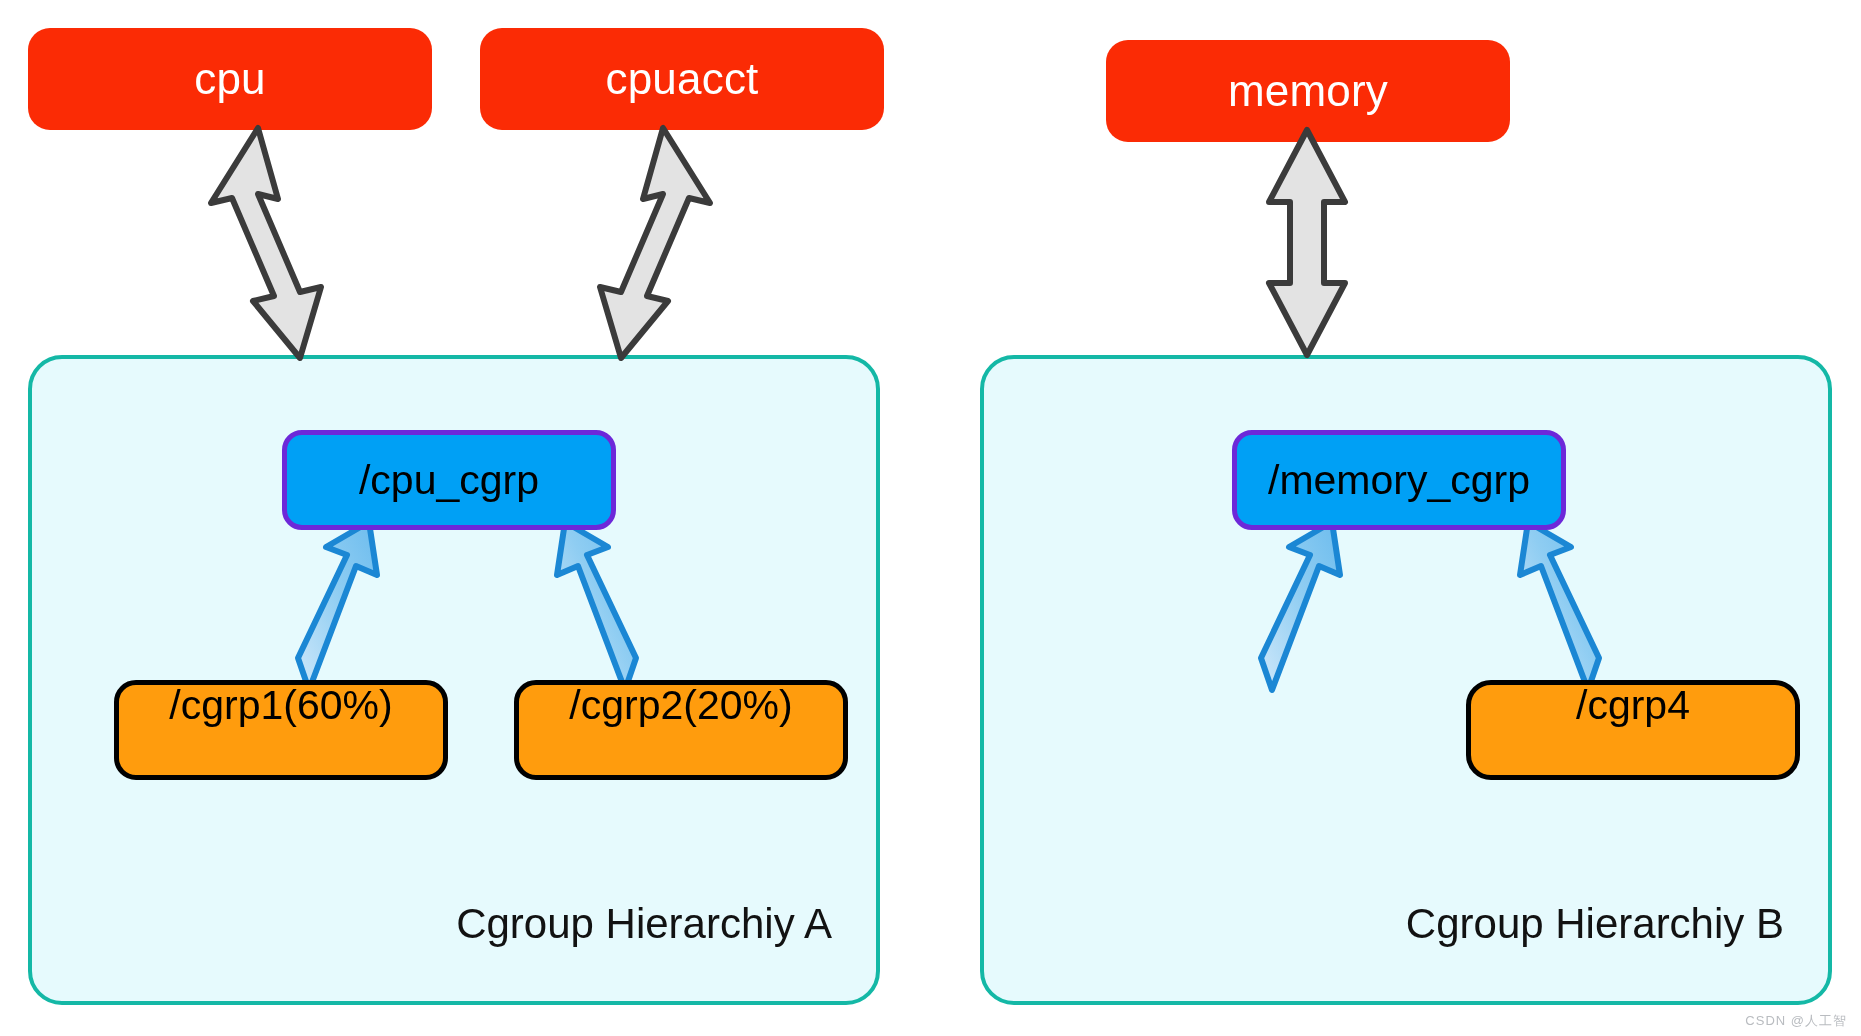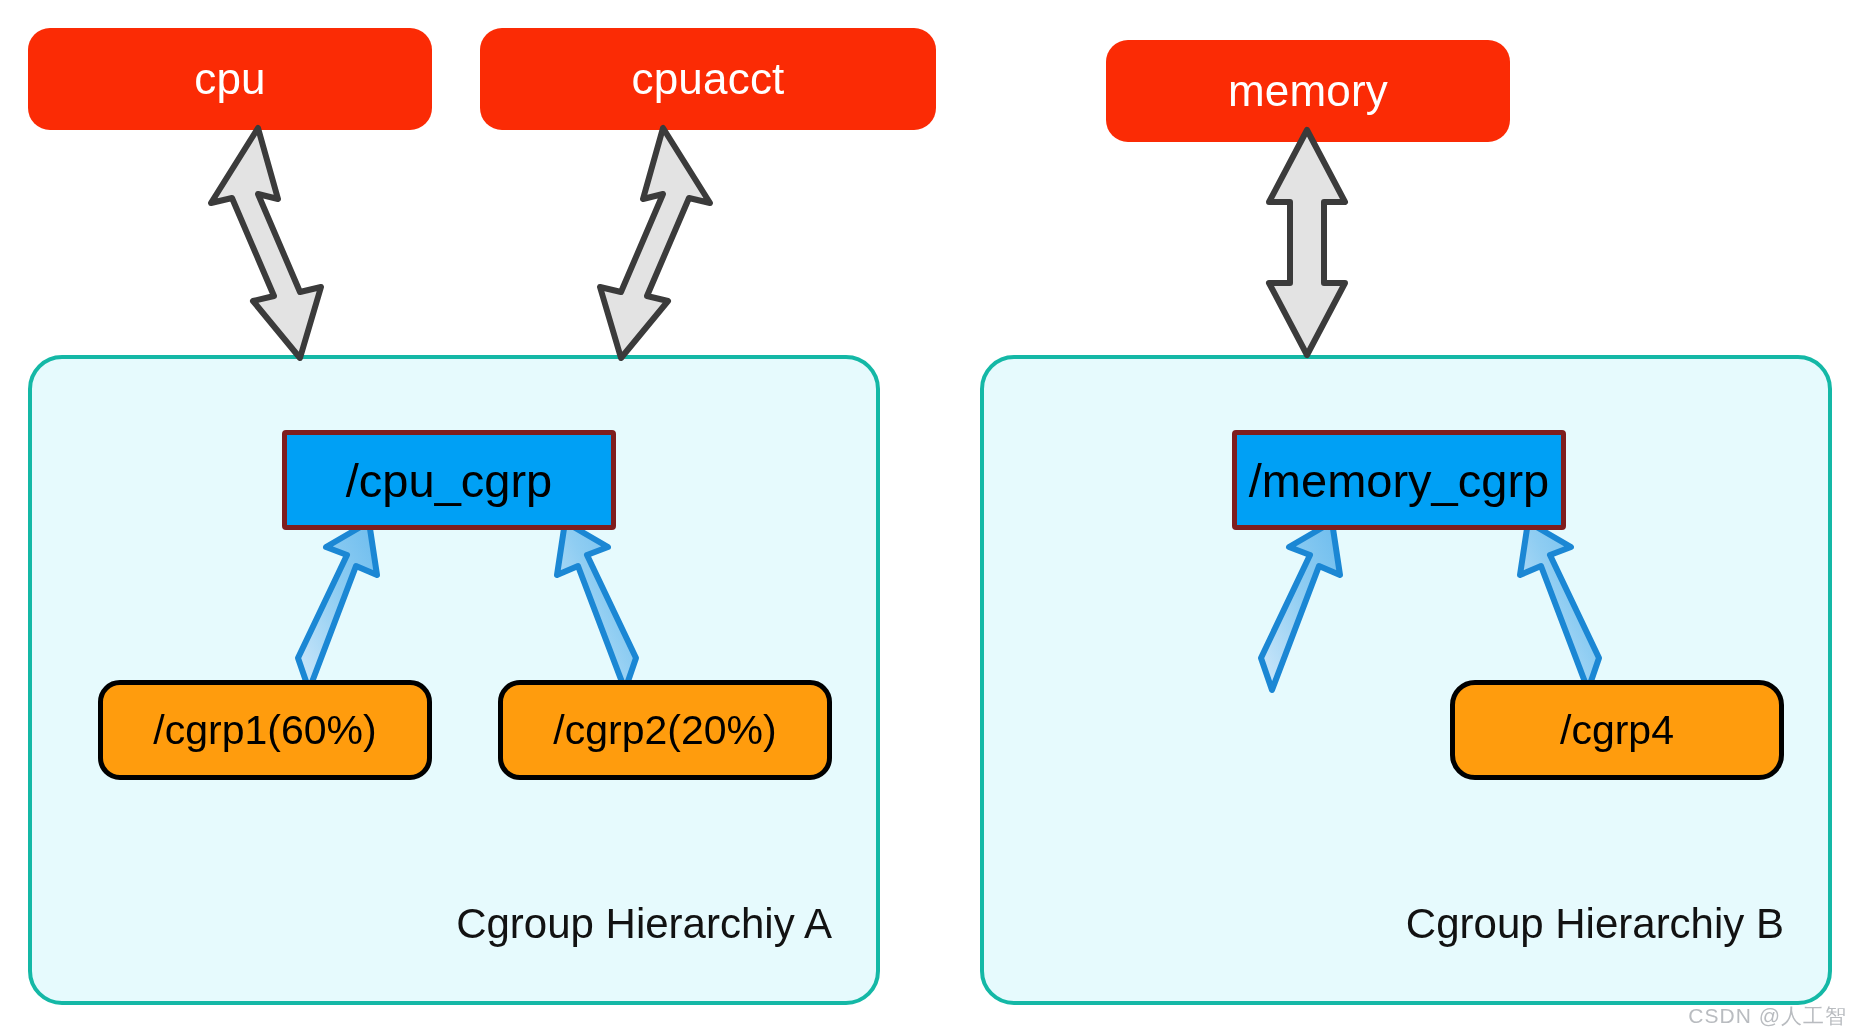--- a/index.html
+++ b/index.html
@@ -112,7 +112,7 @@
     <span>cpu</span>
   </div>
 
-  <div class="subsys-box" style="left:480px; top:28px; width:456px; height:102px;">
+  <div class="subsys-box" style="left:480px; top:28px; width:404px; height:102px;">
     <span>cpuacct</span>
   </div>
 

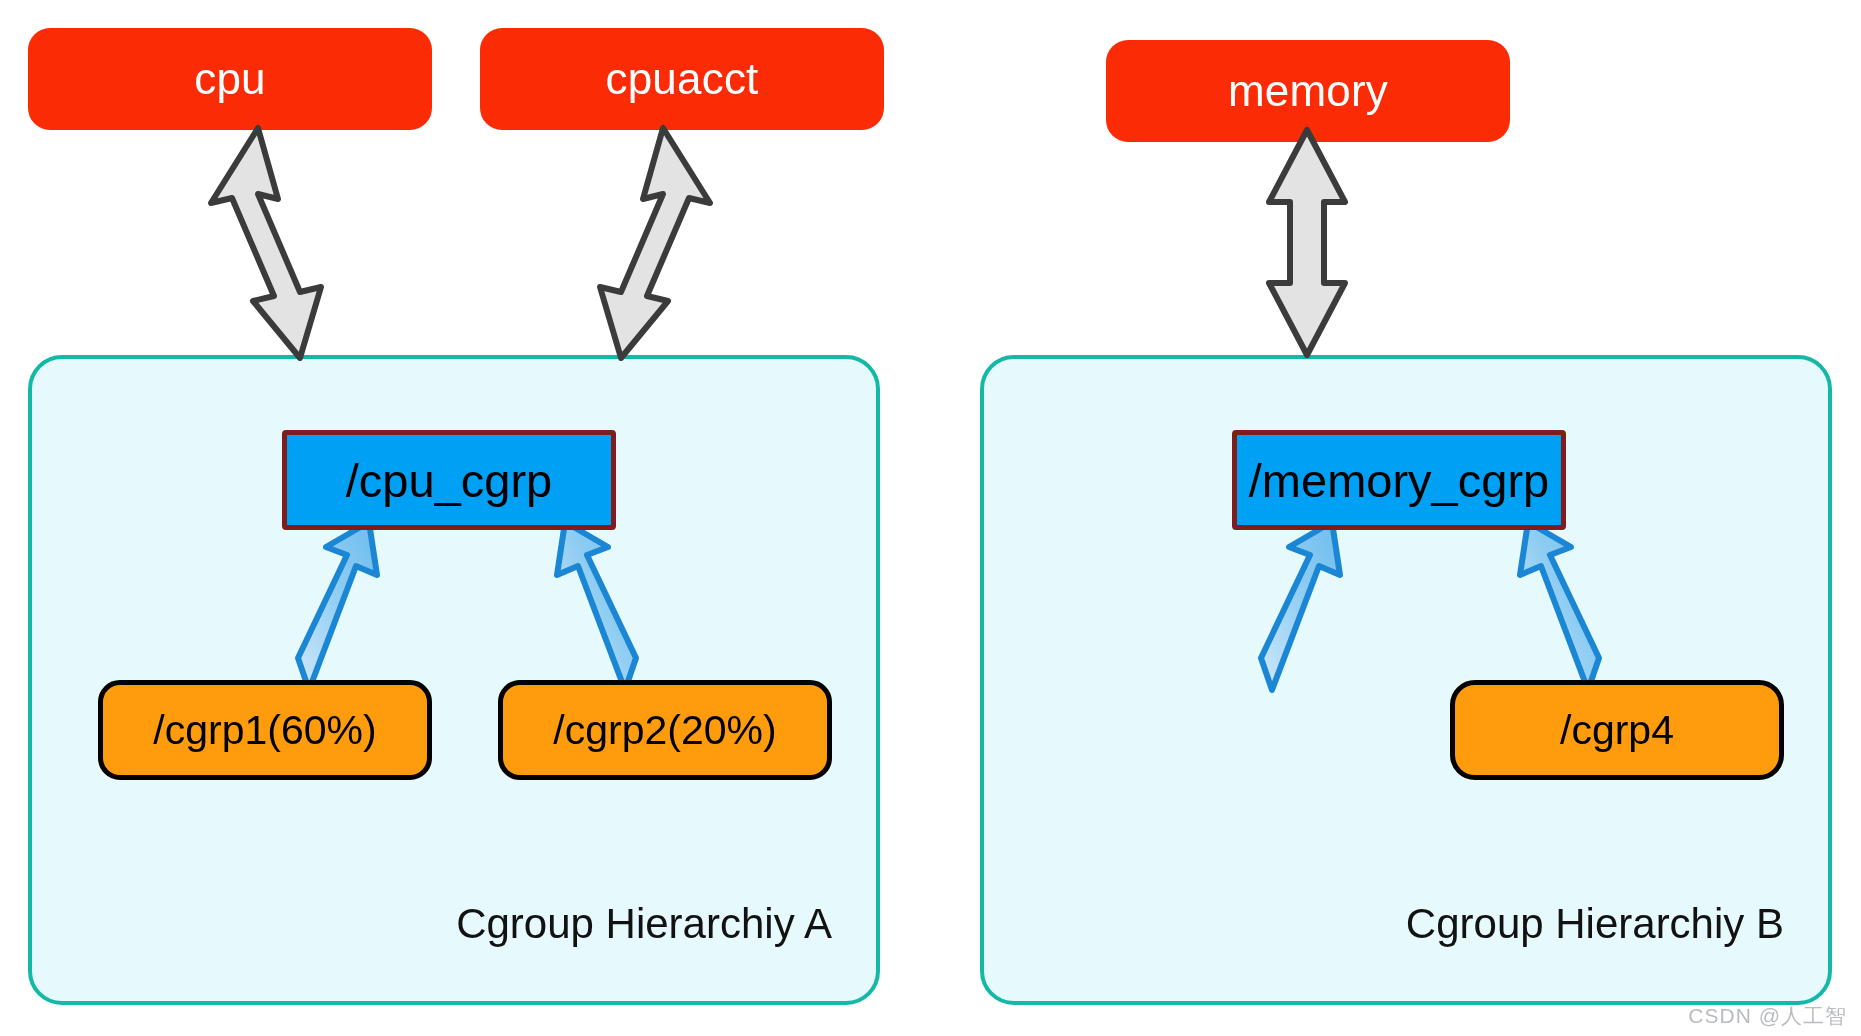--- a/index.html
+++ b/index.html
@@ -54,14 +54,14 @@
   .cgrp-root {
     position: absolute;
     background: #00a0f5;
-    border: 5px solid #7f1d1d;
-    border-radius: 4px;
+    border: 5px solid #6d28d9;
+    border-radius: 20px;
     box-sizing: border-box;
     display: flex;
     align-items: center;
     justify-content: center;
     color: #000000;
-    font-size: 47px;
+    font-size: 41px;
     line-height: 1;
     white-space: nowrap;
   }

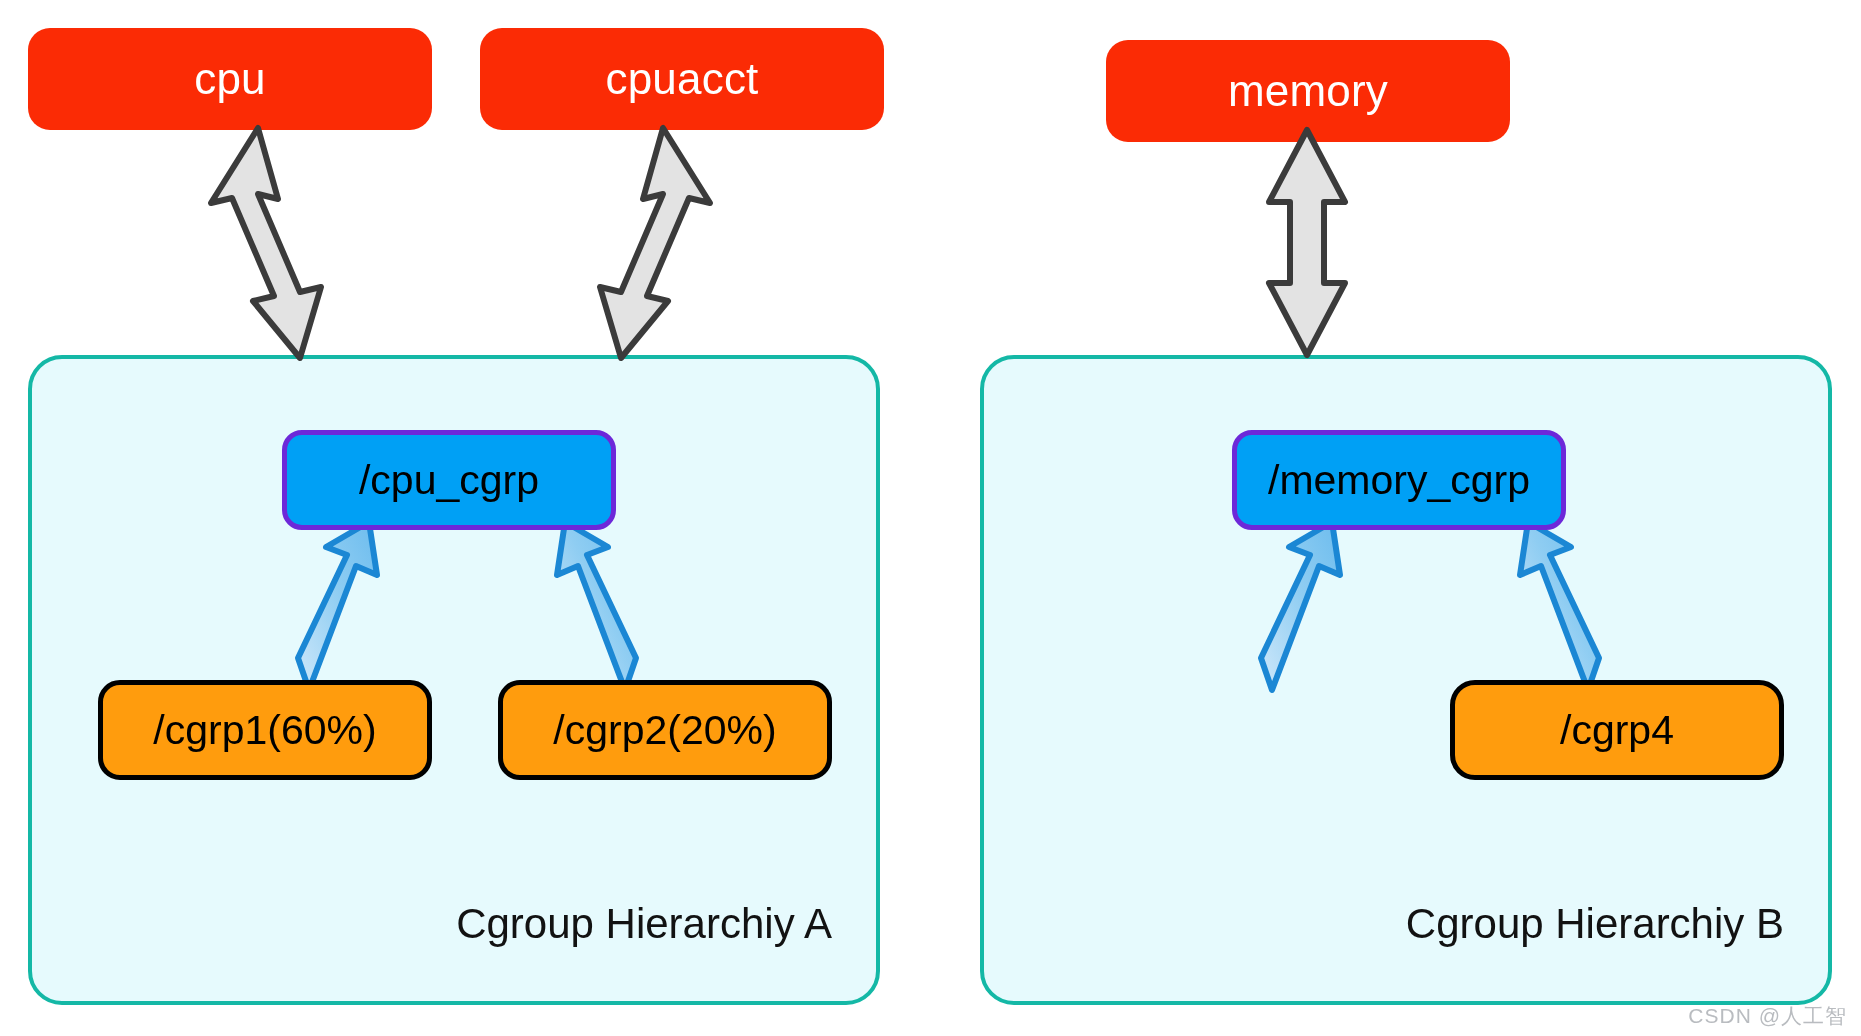--- a/index.html
+++ b/index.html
@@ -74,12 +74,13 @@
     border-radius: 22px;
     box-sizing: border-box;
     display: flex;
-    align-items: center;
+    align-items: flex-start;
     justify-content: center;
     color: #000000;
     font-size: 41px;
     line-height: 1;
     white-space: nowrap;
+    margin-left: 16px;
   }
 
   

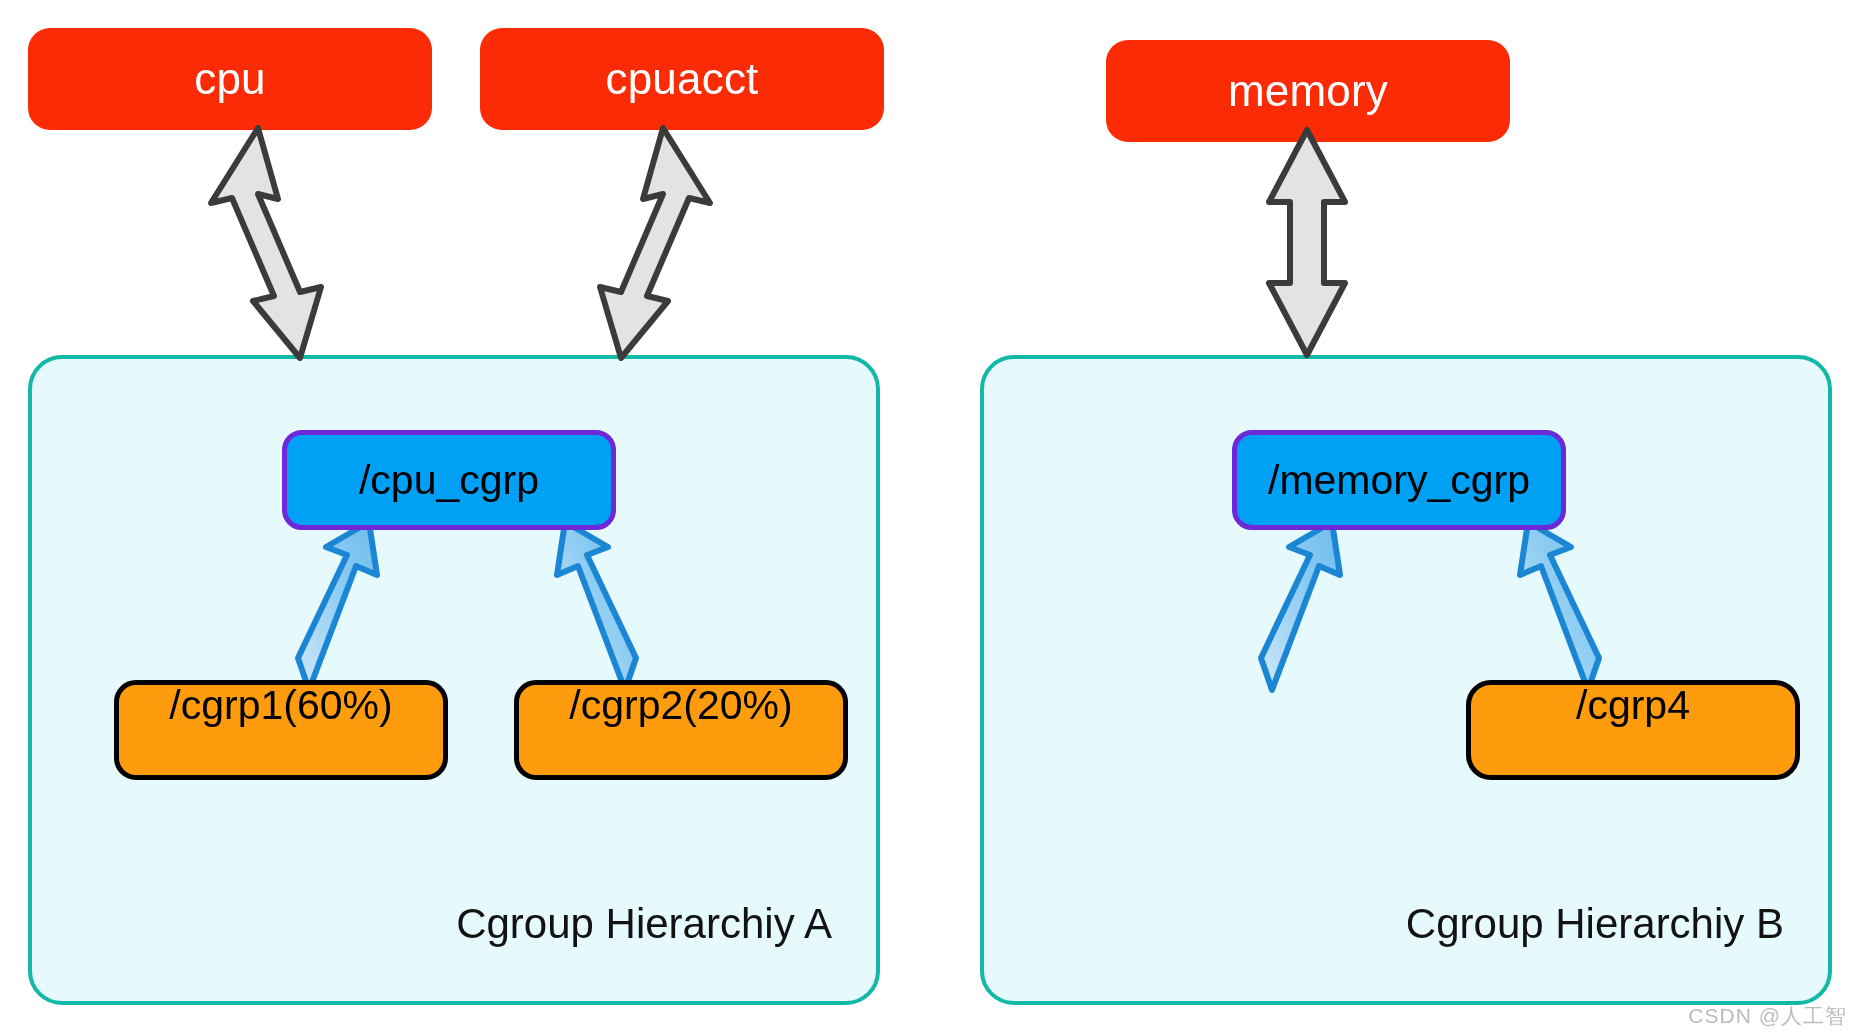--- a/index.html
+++ b/index.html
@@ -98,7 +98,7 @@
     position: absolute;
     right: 14px;
     bottom: 6px;
-    font-size: 21px;
+    font-size: 13px;
     color: #b9bcc0;
     letter-spacing: 1px;
     white-space: nowrap;

